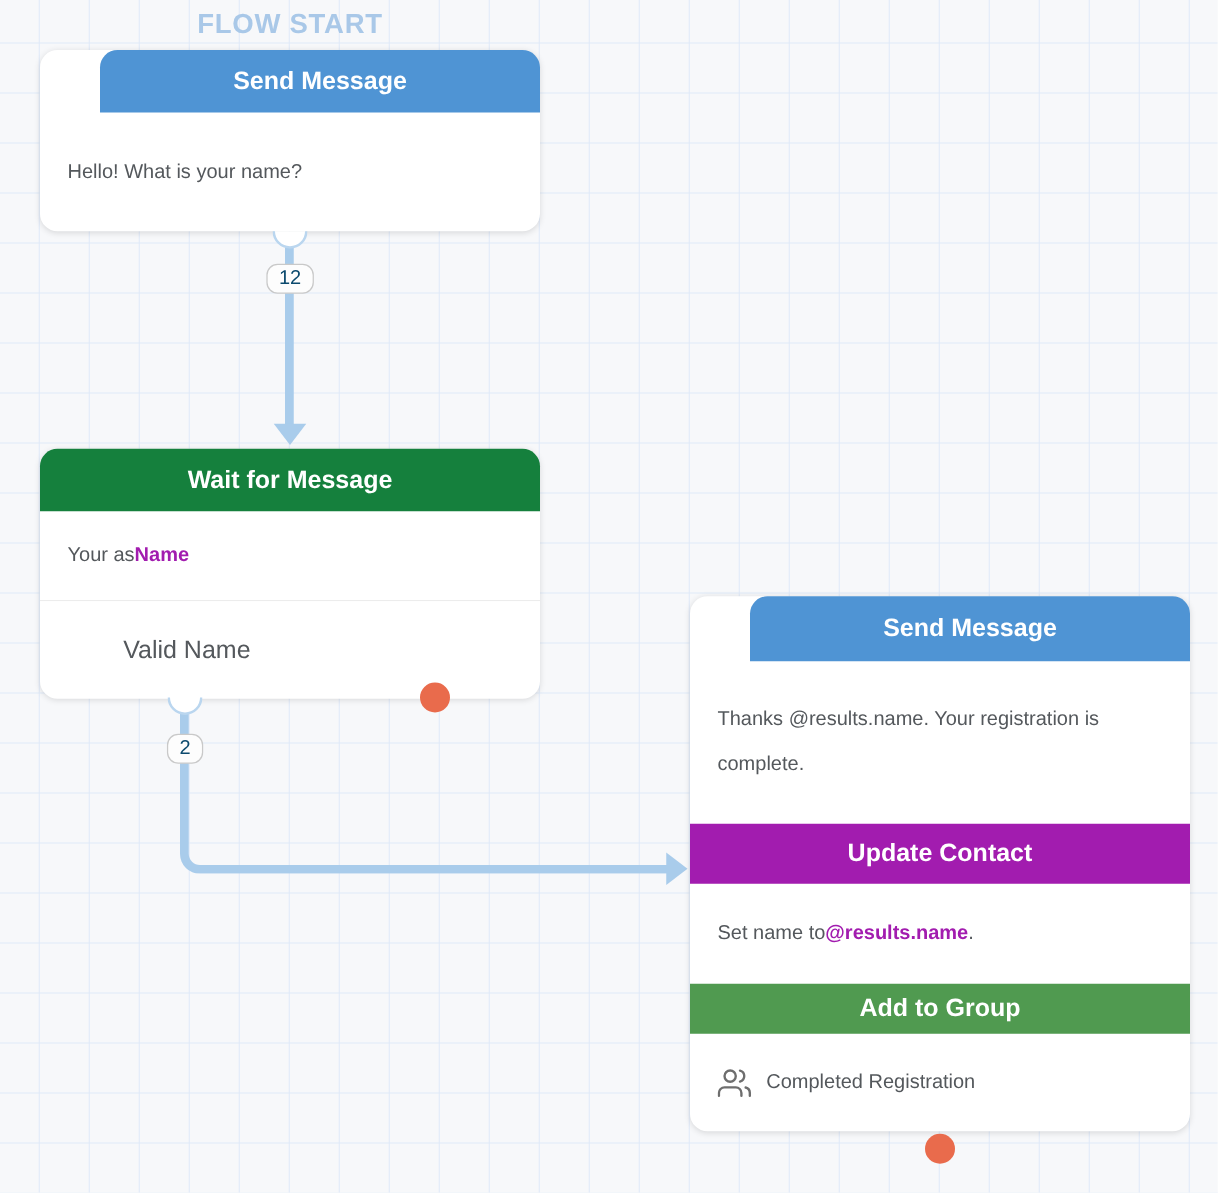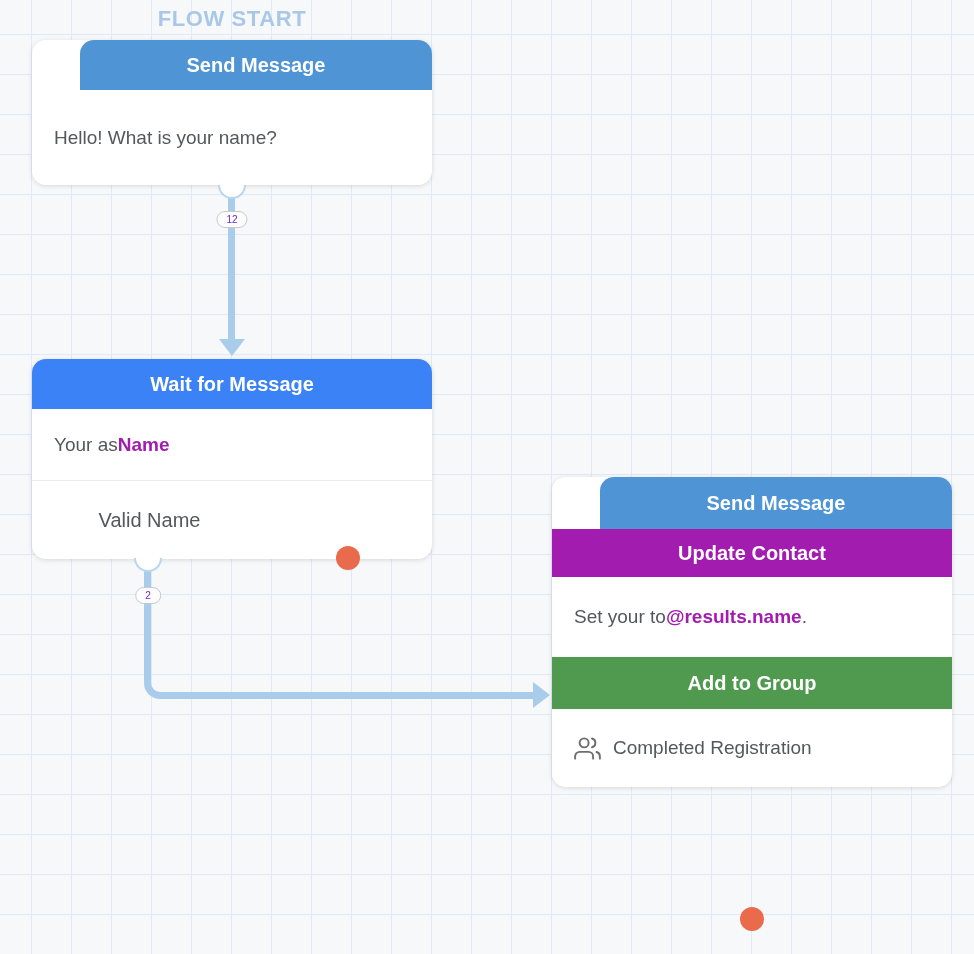--- a/index.html
+++ b/index.html
@@ -37,7 +37,7 @@
 
   .body-row {
     display:flex; align-items:center; padding-left:22px;
-    font-size:19px; color:#54585c; box-sizing:border-box;
+    font-size:16px; color:#54585c; box-sizing:border-box;
   }
   .body-row b { color:#a21caf; }
 

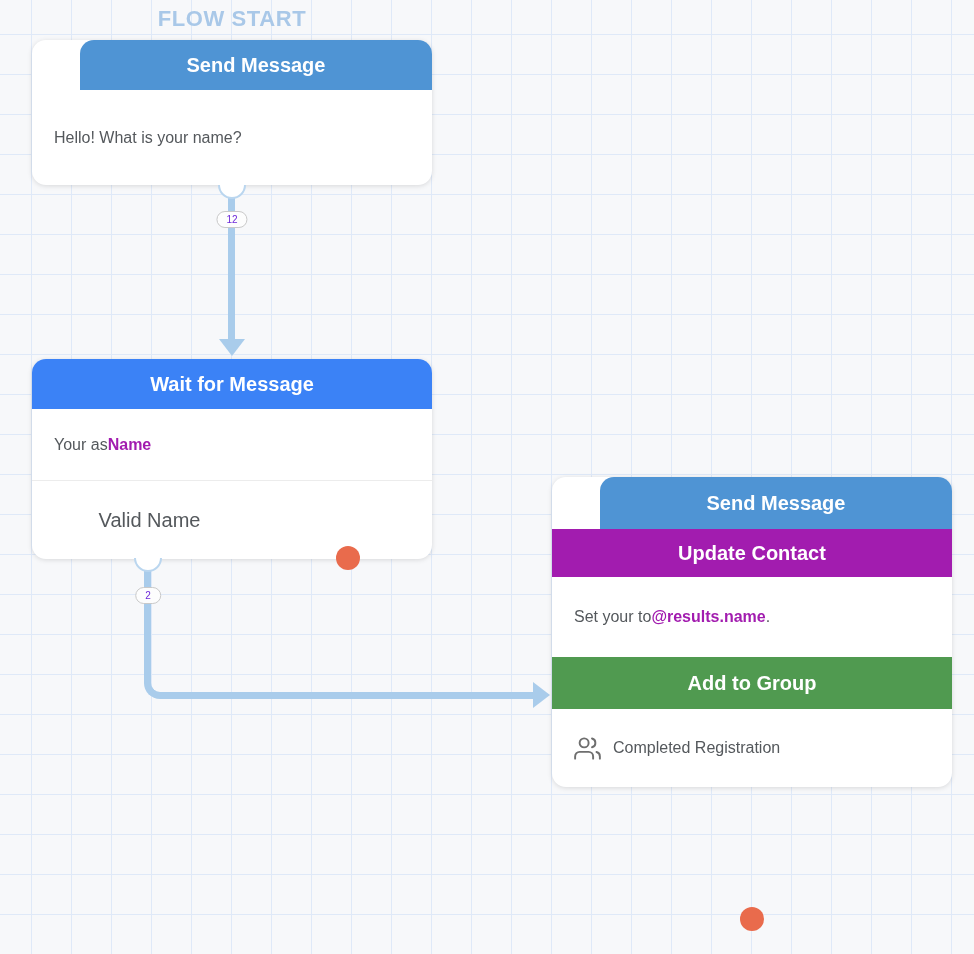--- a/index.html
+++ b/index.html
@@ -88,7 +88,7 @@
   .count-badge {
     position:absolute; transform:translateX(-50%);
     background:#fdfdfd; border:1.5px solid #c9c9c9; border-radius:9px;
-    padding:2px 9px; font-size:10px; color:#6d28d9; z-index:6;
+    padding:2px 9px; font-size:16px; color:#0c4a6e; z-index:6;
   }
   .badge-12 { left:232px; top:211px; }
   .badge-10 { left:148px; top:587px; }

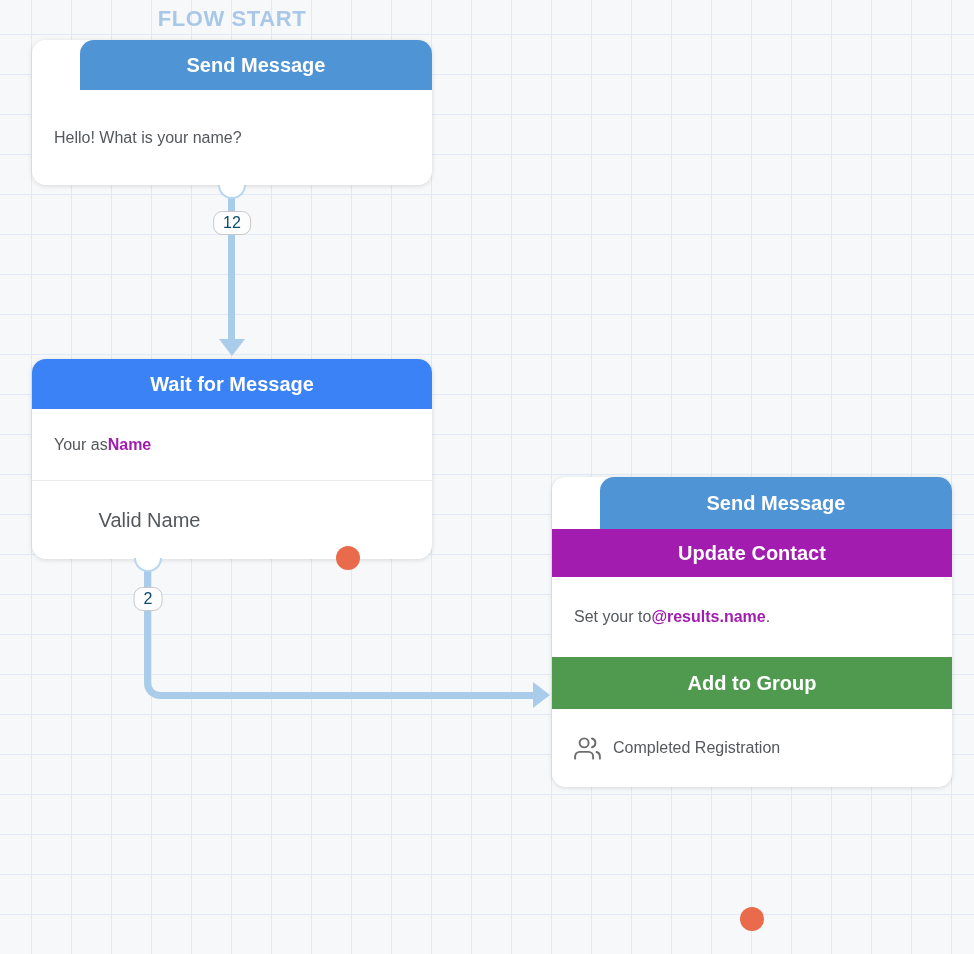--- a/index.html
+++ b/index.html
@@ -130,7 +130,7 @@
   <div class="count-badge badge-12">12</div>
 
   <div class="node" id="node2">
-    <div class="node-header h-slate rounded-top" style="background-color: #3b82f6;">Wait for Message</div>
+    <div class="node-header h-slate rounded-top" style="background-color: #15803d;">Wait for Message</div>
     <div class="body-row save-row">
       <span>Your as </span>
         <b>Name</b>

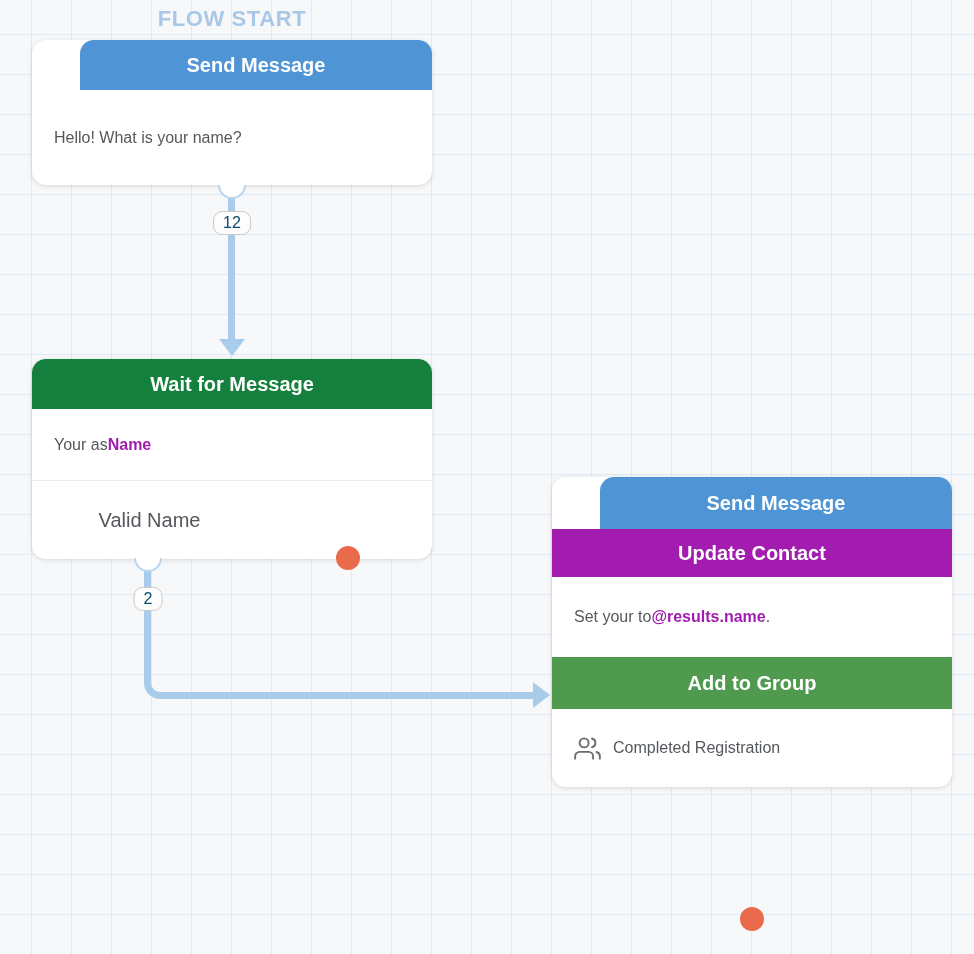--- a/index.html
+++ b/index.html
@@ -147,6 +147,7 @@
 
   <div class="node" id="node3">
     <div class="node-header h-blue hdr1 rounded-top" style="background-color: rgb(79, 148, 212);">Send Message</div>
+    <div class="body-row n3-body1">Thanks @results.name. Your registration is complete.</div>
     <div class="node-header h-teal hdr2" style="background-color: #a21caf;">Update Contact</div>
     <div class="body-row n3-body2">
       <span>Set your to </span>

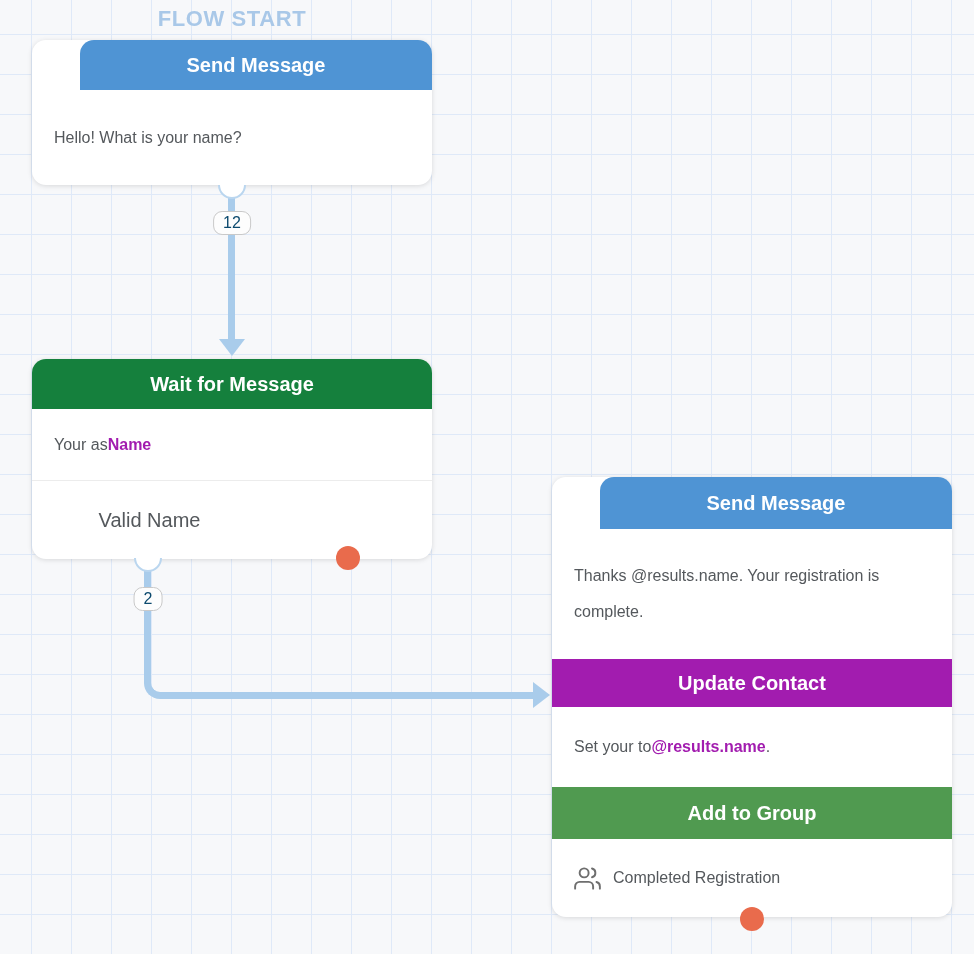--- a/index.html
+++ b/index.html
@@ -150,7 +150,7 @@
     <div class="body-row n3-body1">Thanks @results.name. Your registration is complete.</div>
     <div class="node-header h-teal hdr2" style="background-color: #a21caf;">Update Contact</div>
     <div class="body-row n3-body2">
-      <span>Set your to </span>
+      <span>Set name to </span>
         <b>@results.name</b>
         <span>.</span>
     </div>

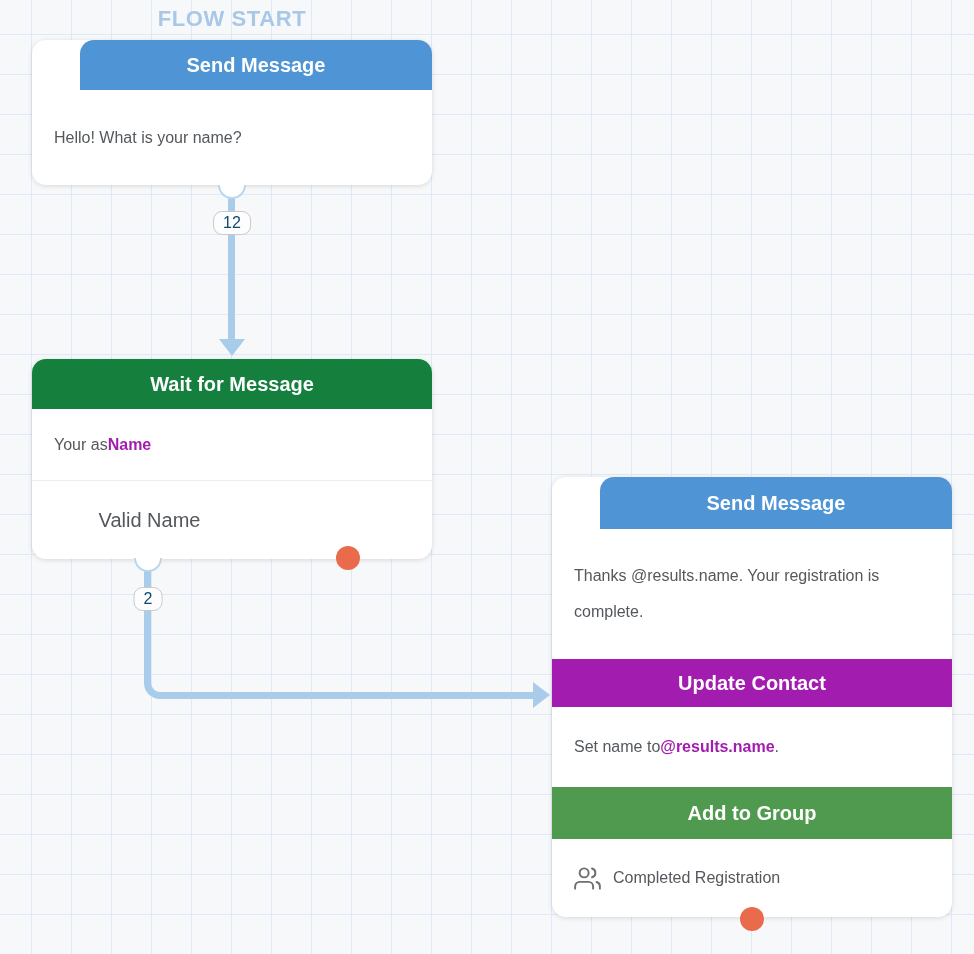--- a/index.html
+++ b/index.html
@@ -59,7 +59,7 @@
   #node3 { left:552px; top:477px; }
   #node3 .hdr1 { height:52px; }
   #node3 .hdr2 { height:48px; }
-  #node3 .hdr3 { height:52px; }
+  #node3 .hdr3 { height:40px; }
   .n3-body1 { height:130px; line-height:36px; padding-right:40px; }
   .n3-body2 { height:80px; }
   .group-row { height:78px; gap:12px; }

